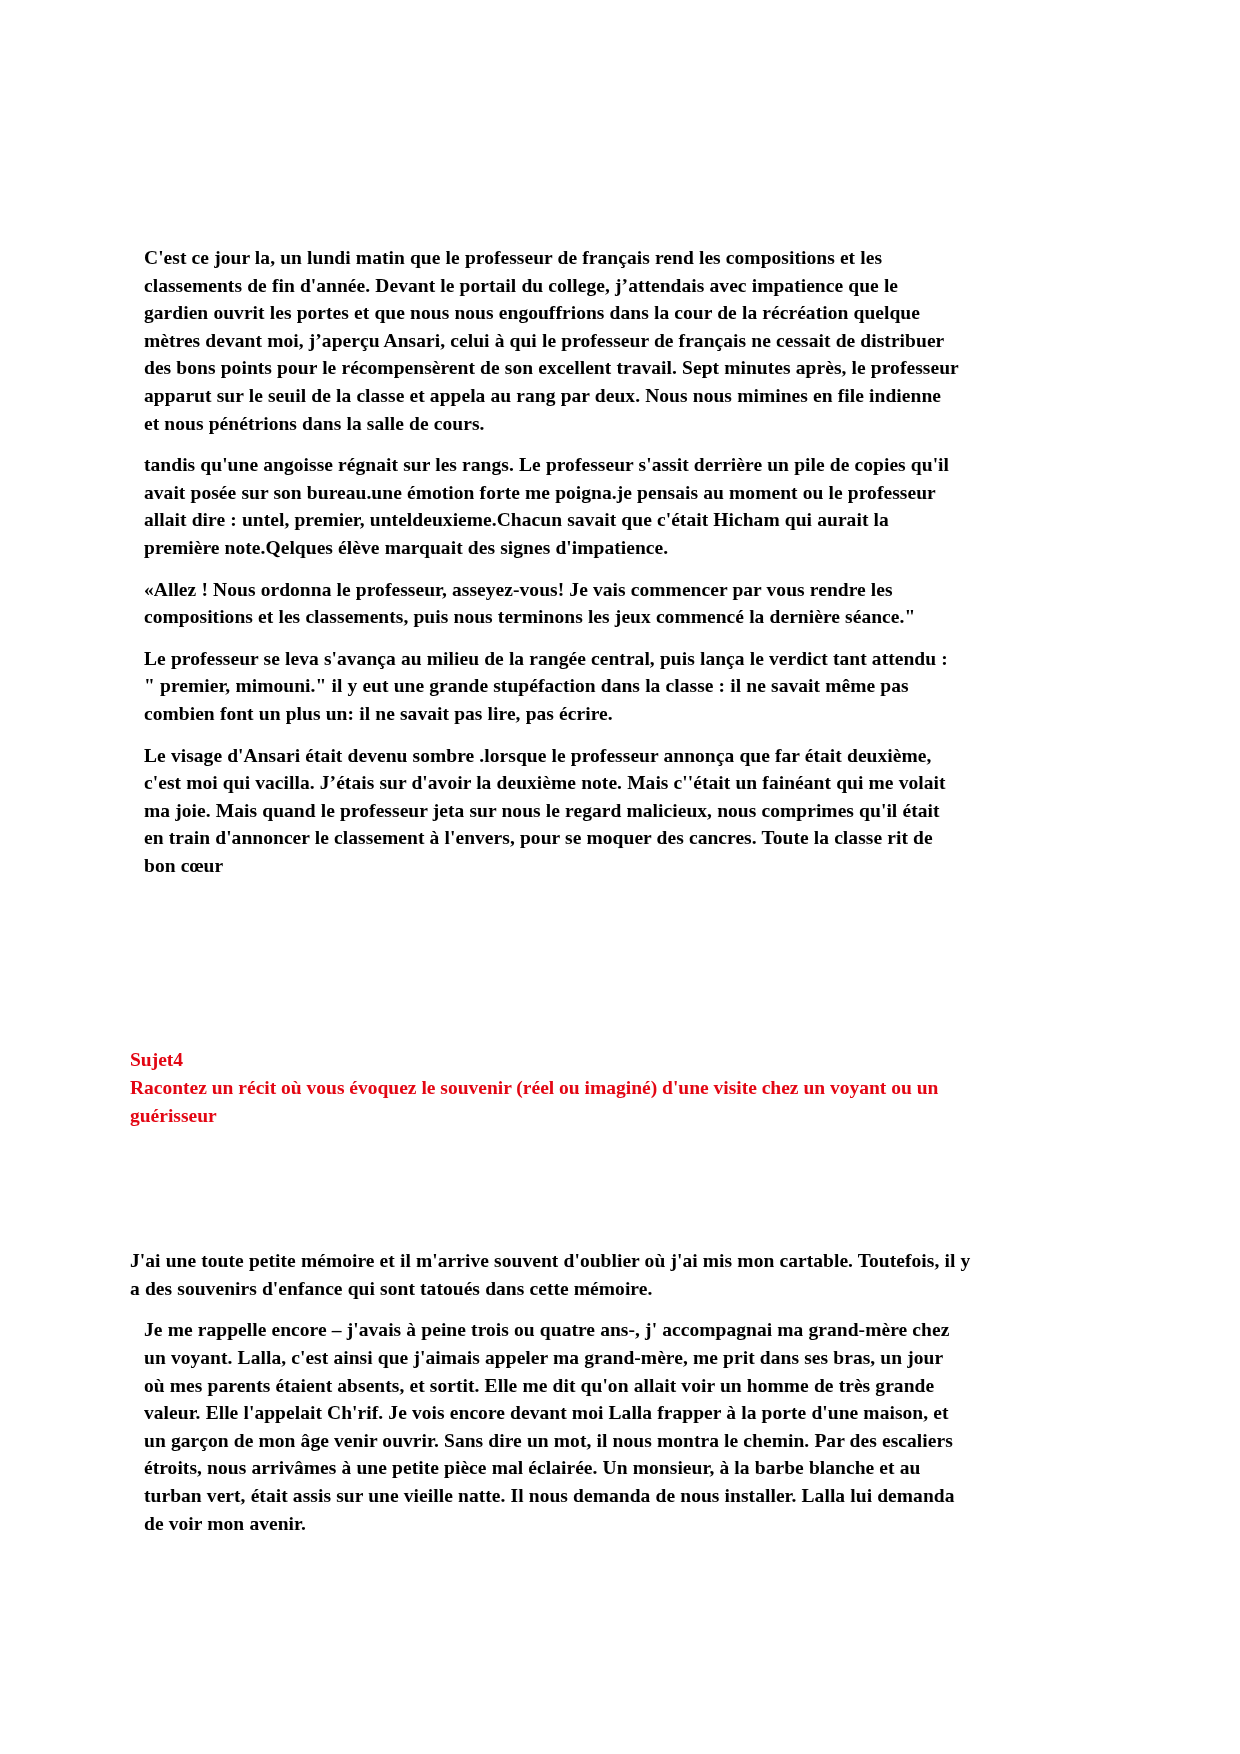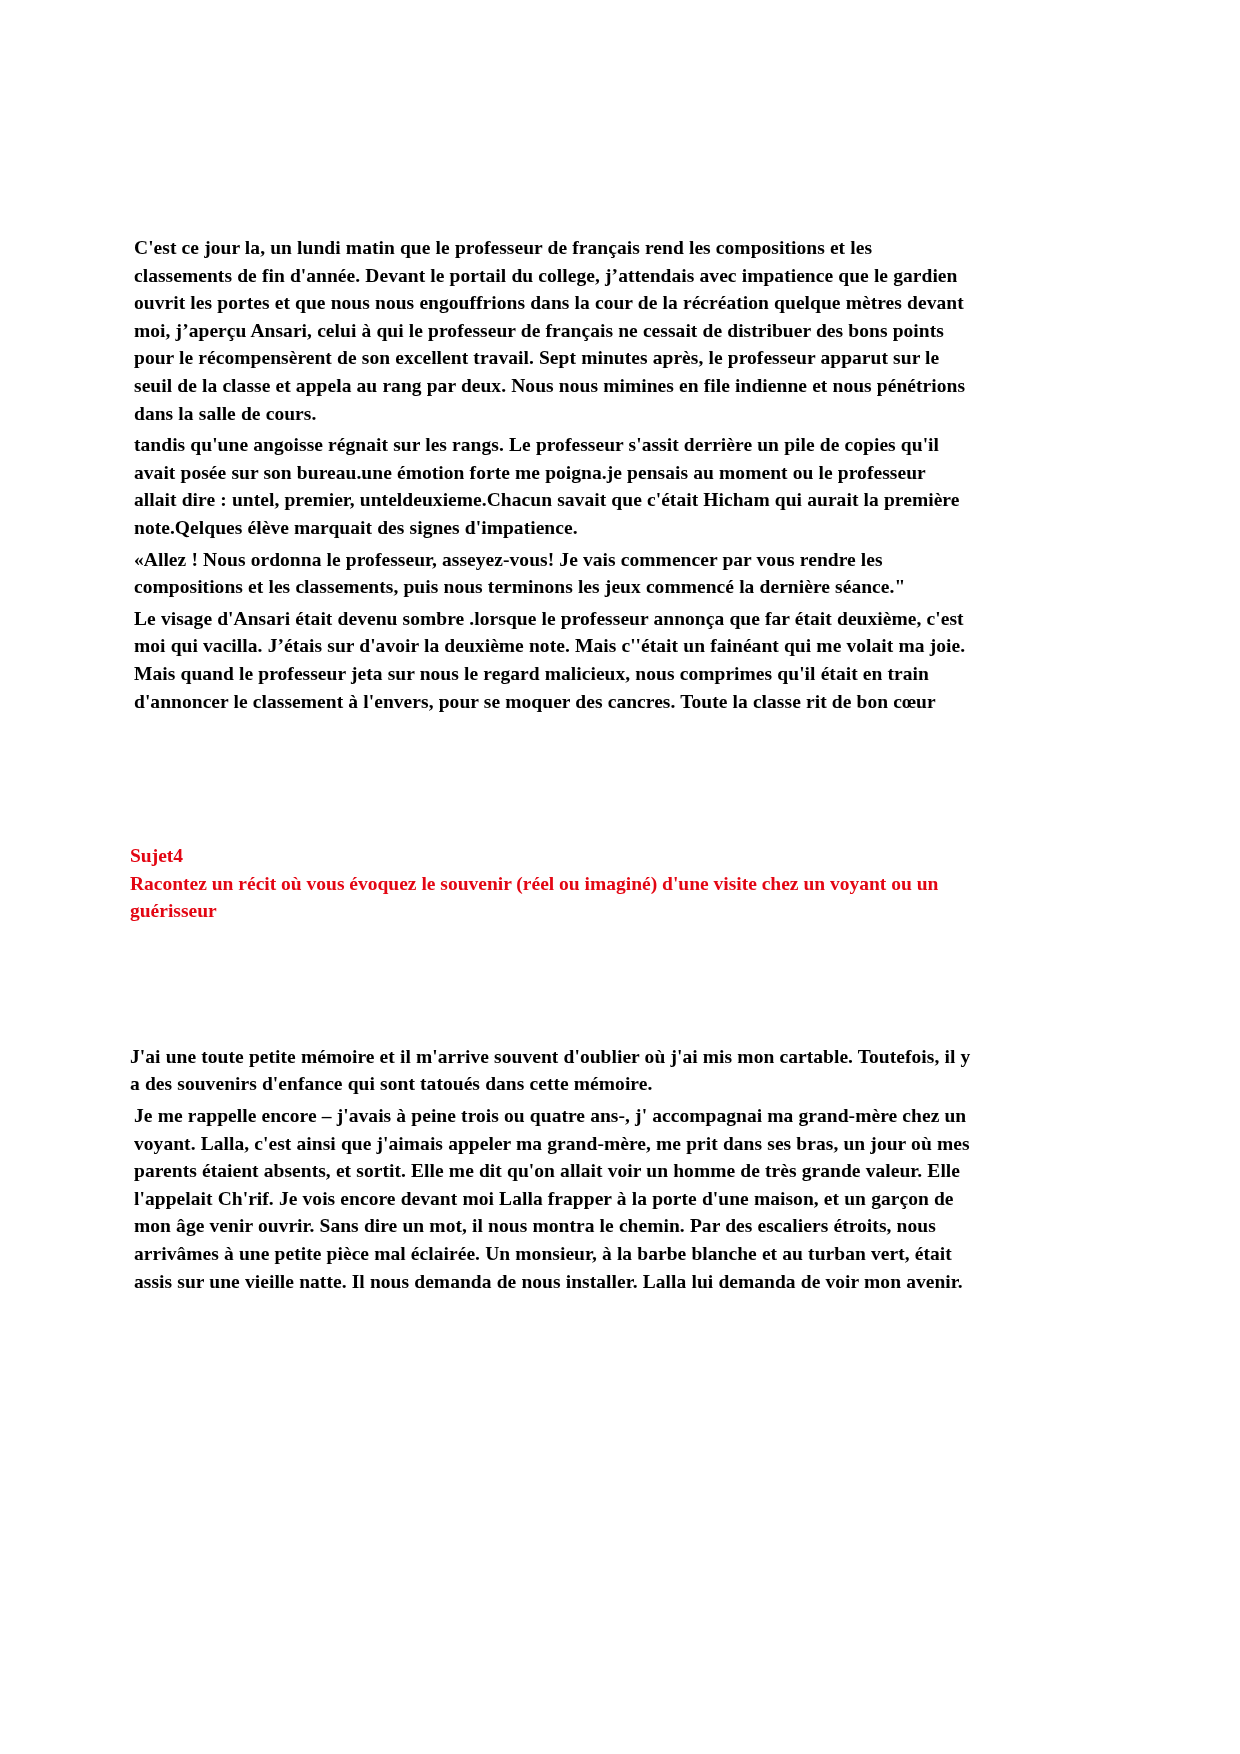--- a/index.html
+++ b/index.html
@@ -30,7 +30,7 @@
     line-height: 27.6px;
     color: #000000;
     text-align: left;
-    margin: 4px;
+    margin: 14px;
     letter-spacing: 0.05px;
     word-spacing: 0.2px;
   }

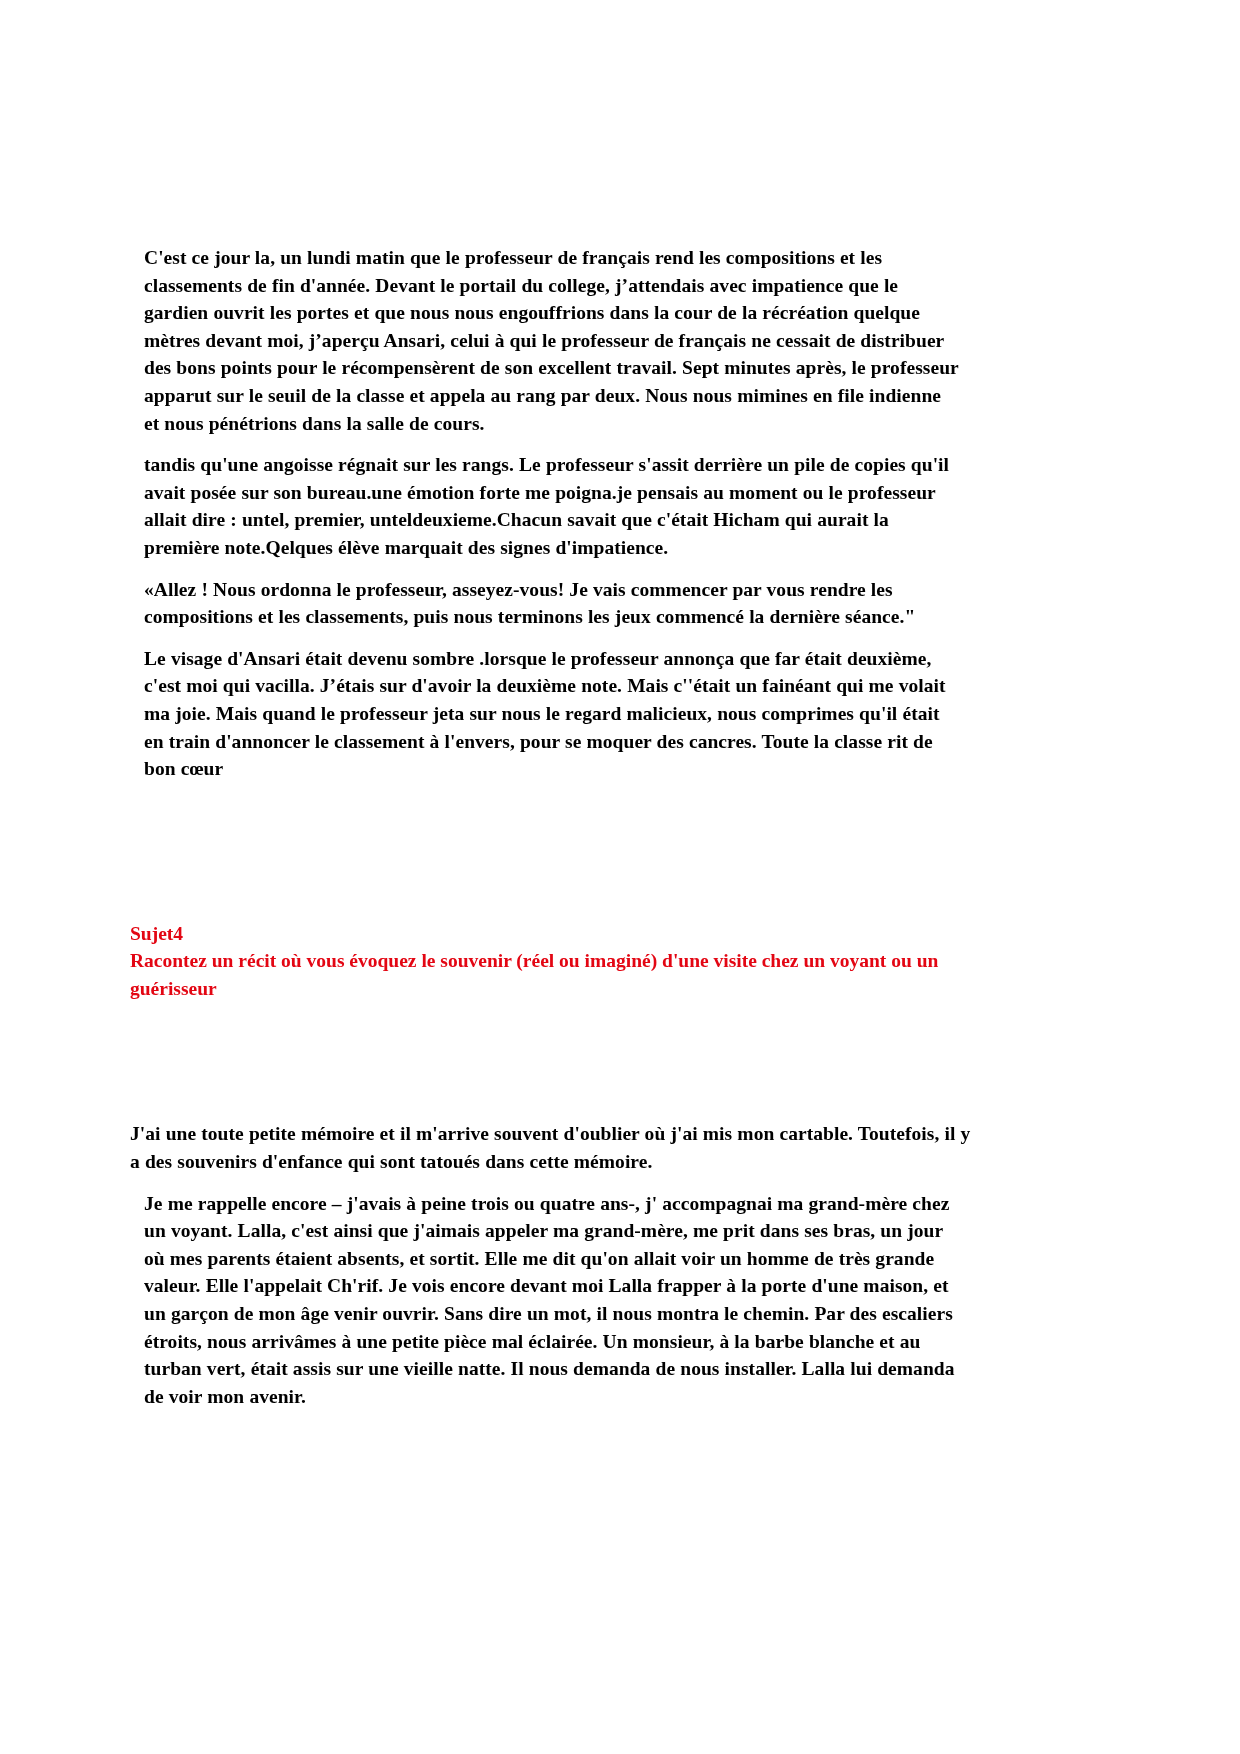--- a/index.html
+++ b/index.html
@@ -64,6 +64,7 @@
 
     <p class="para para-black">«Allez ! Nous ordonna le professeur, asseyez-vous! Je vais commencer par vous rendre les compositions et les classements, puis nous terminons les jeux commencé la dernière séance."</p>
 
+    <p class="para para-black">Le professeur se leva s'avança au milieu de la rangée central, puis lança le verdict tant attendu : " premier, mimouni." il y eut une grande stupéfaction dans la classe : il ne savait même pas combien font un plus un: il ne savait pas lire, pas écrire.</p>
 
     <p class="para para-black">Le visage d'Ansari était devenu sombre .lorsque le professeur annonça que far était deuxième, c'est moi qui vacilla. J’étais sur d'avoir la deuxième note. Mais c''était un fainéant qui me volait ma joie. Mais quand le professeur jeta sur nous le regard malicieux, nous comprimes qu'il était en train d'annoncer le classement à l'envers, pour se moquer des cancres. Toute la classe rit de bon cœur</p>
 

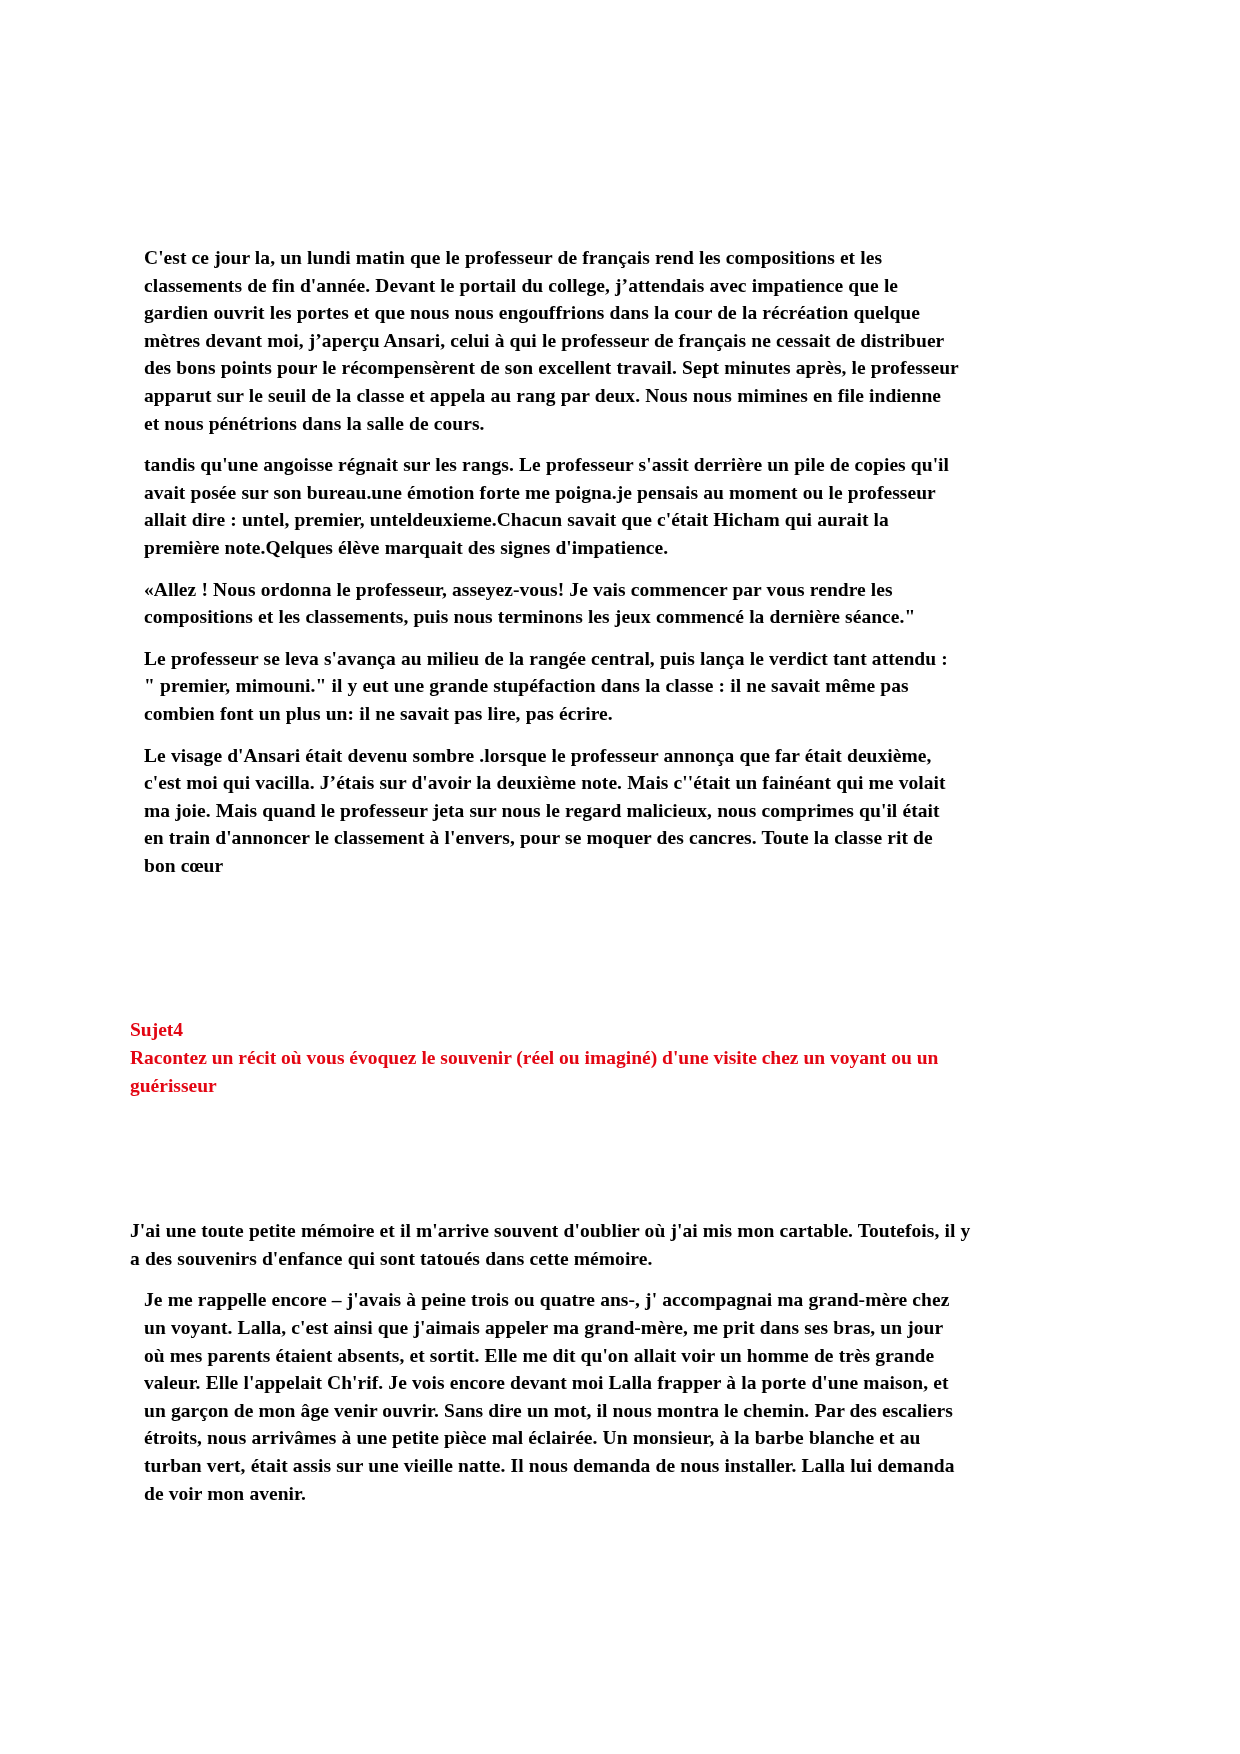--- a/index.html
+++ b/index.html
@@ -38,7 +38,7 @@
     color: #000000;
   }
   .heading-block {
-    margin-top: 48px;
+    margin-top: 78px;
   }
   .heading-red {
     font-family: "Liberation Serif", "DejaVu Serif", serif;

